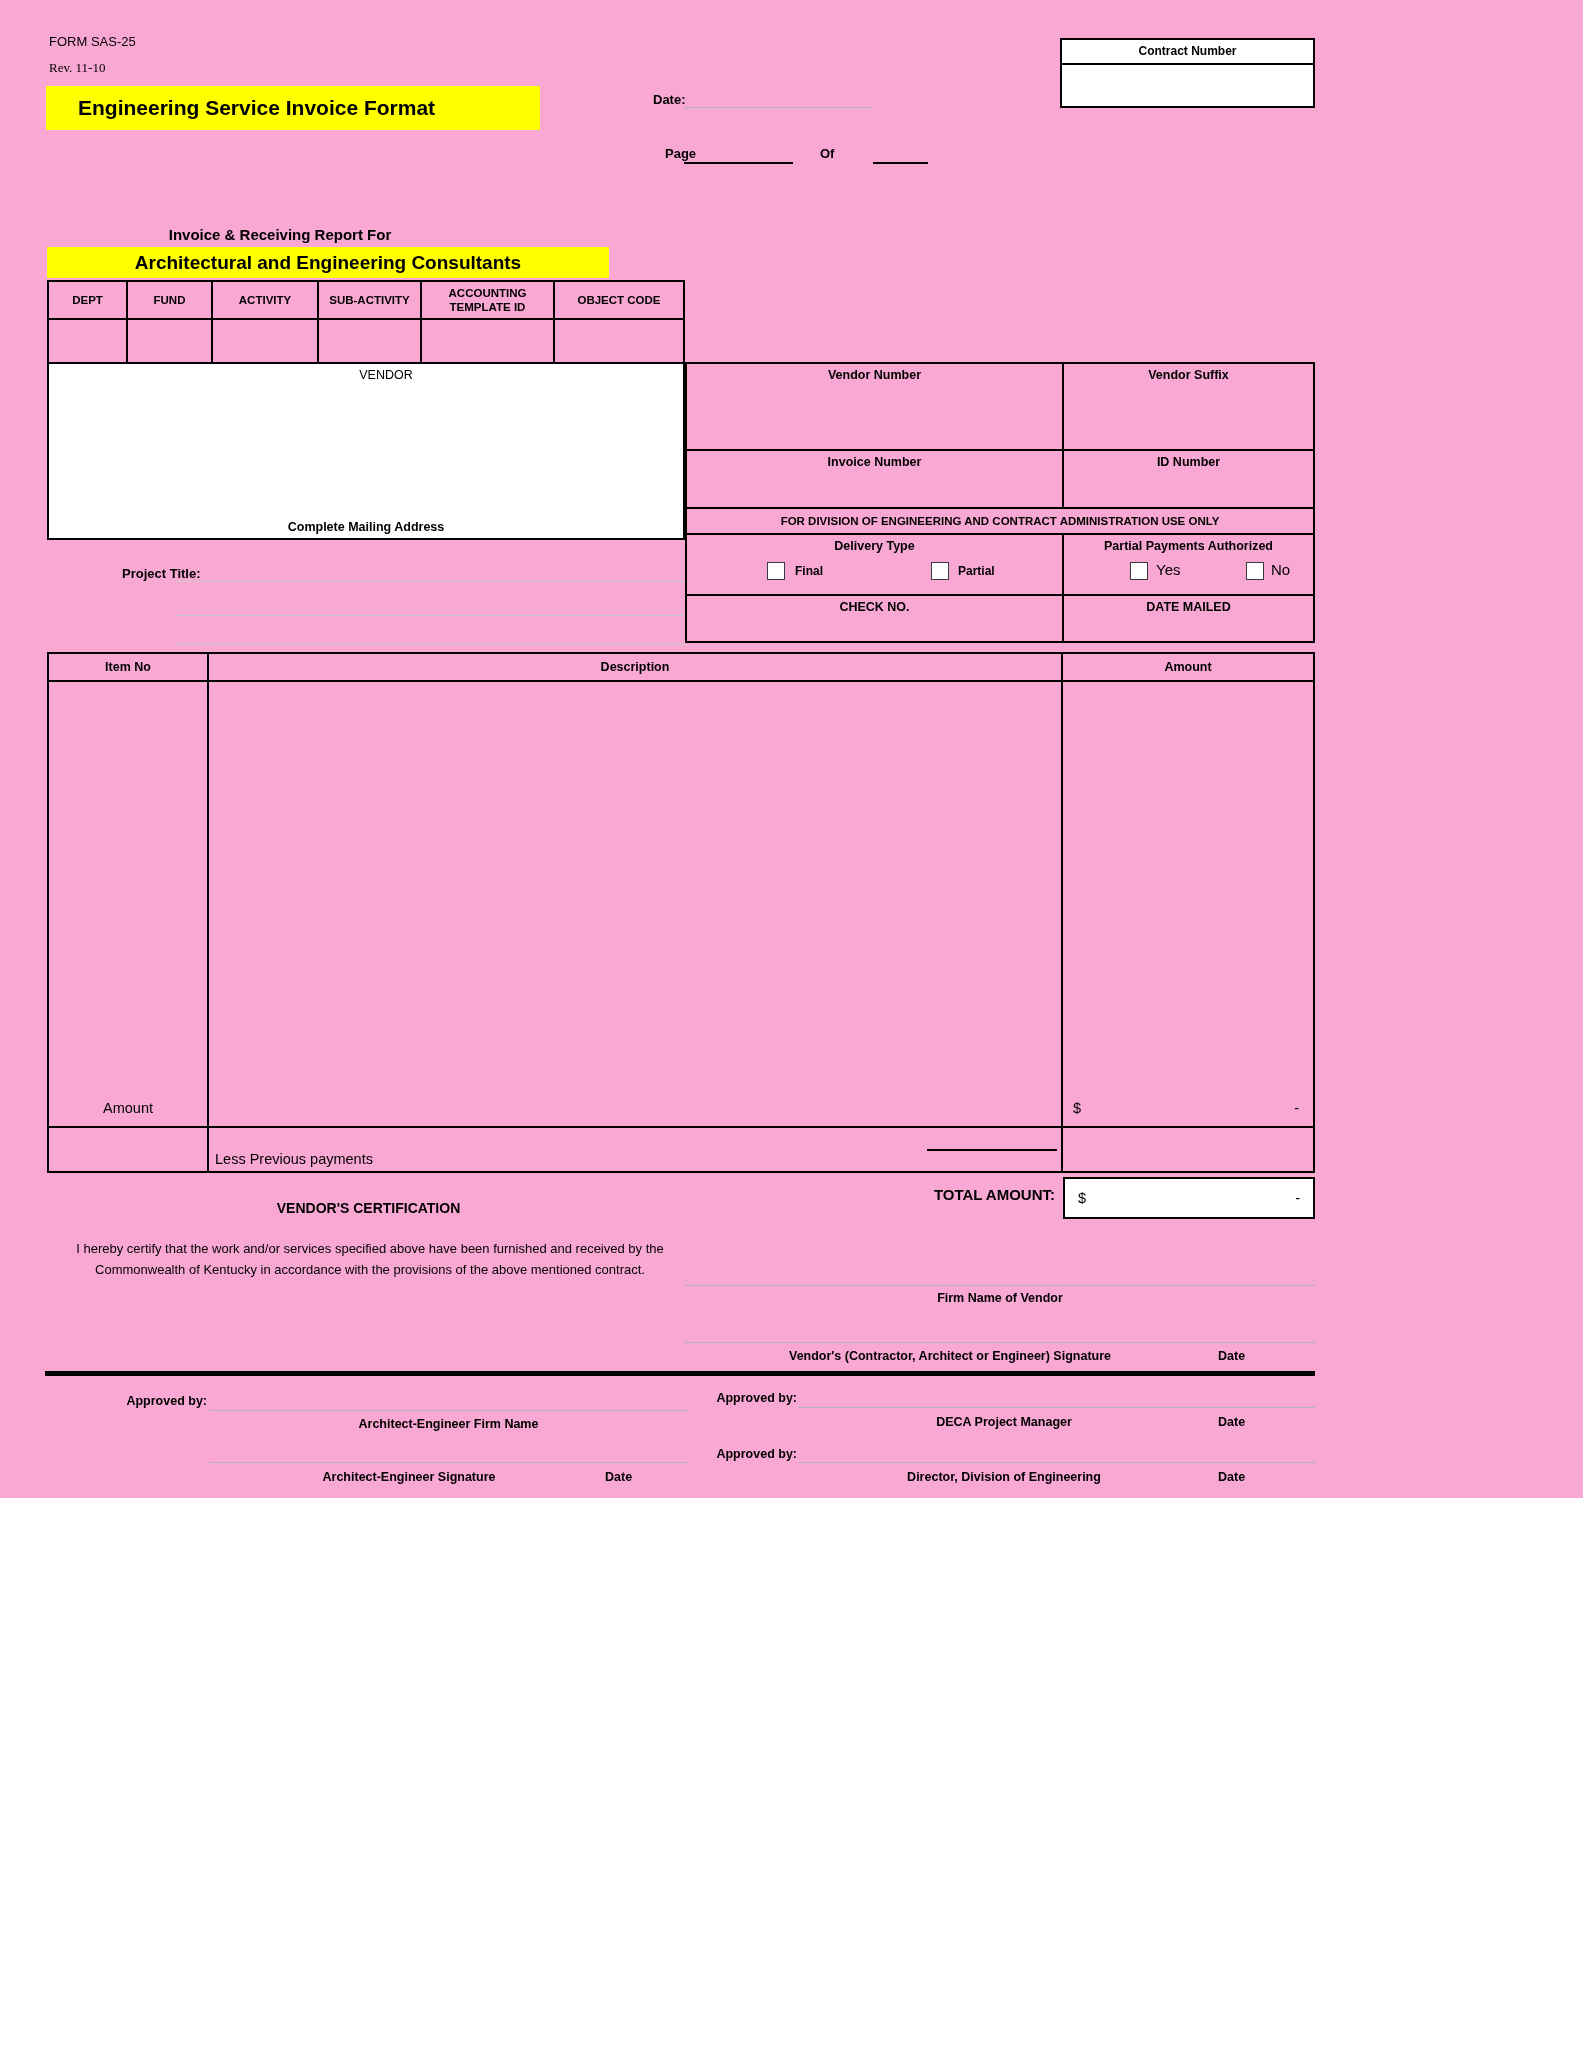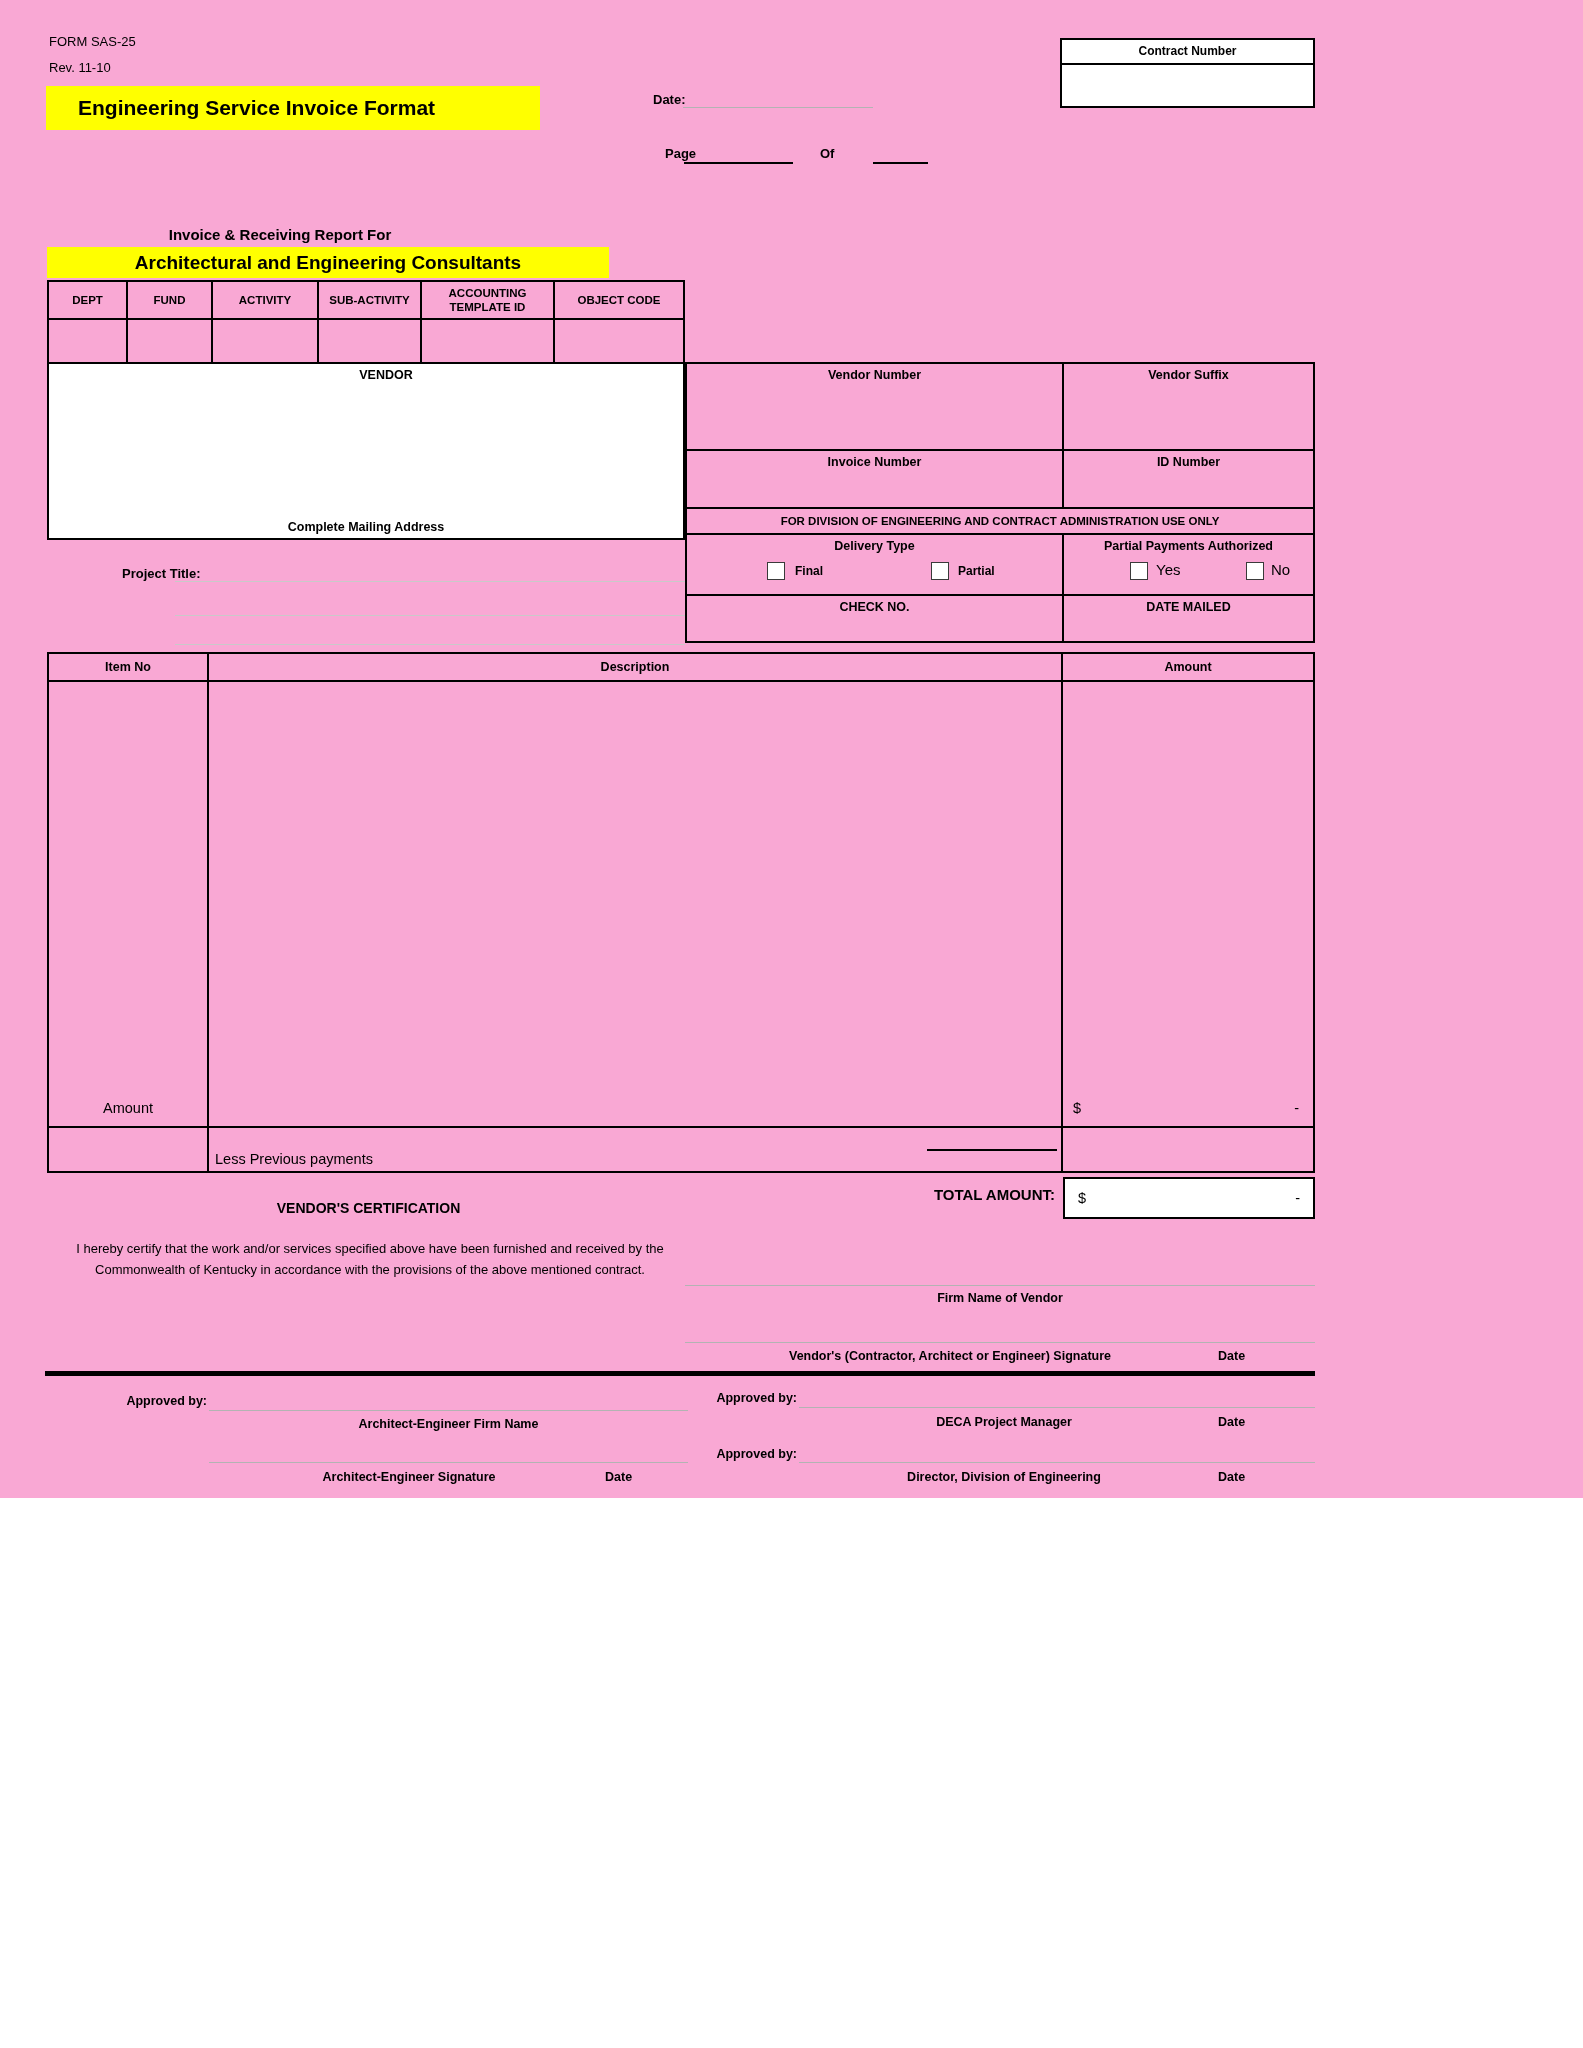--- a/index.html
+++ b/index.html
@@ -18,7 +18,7 @@
 
   
   .form-no   { left:49px; top:34px;  font-size:13px; }
-  .form-rev  { left:49px; top:60px;  font-size:13px; }
+  .form-rev  { left:49px; top:60px;  font-size:13px;font-family:Liberation Serif, serif; }
   .titlebar  { left:46px; top:86px; width:494px; height:44px; line-height:44px;
                font-size:21px; font-weight:bold; padding-left:32px; box-sizing:border-box; }
   .cnbox     { left:1060px; top:38px; width:255px; height:70px; }

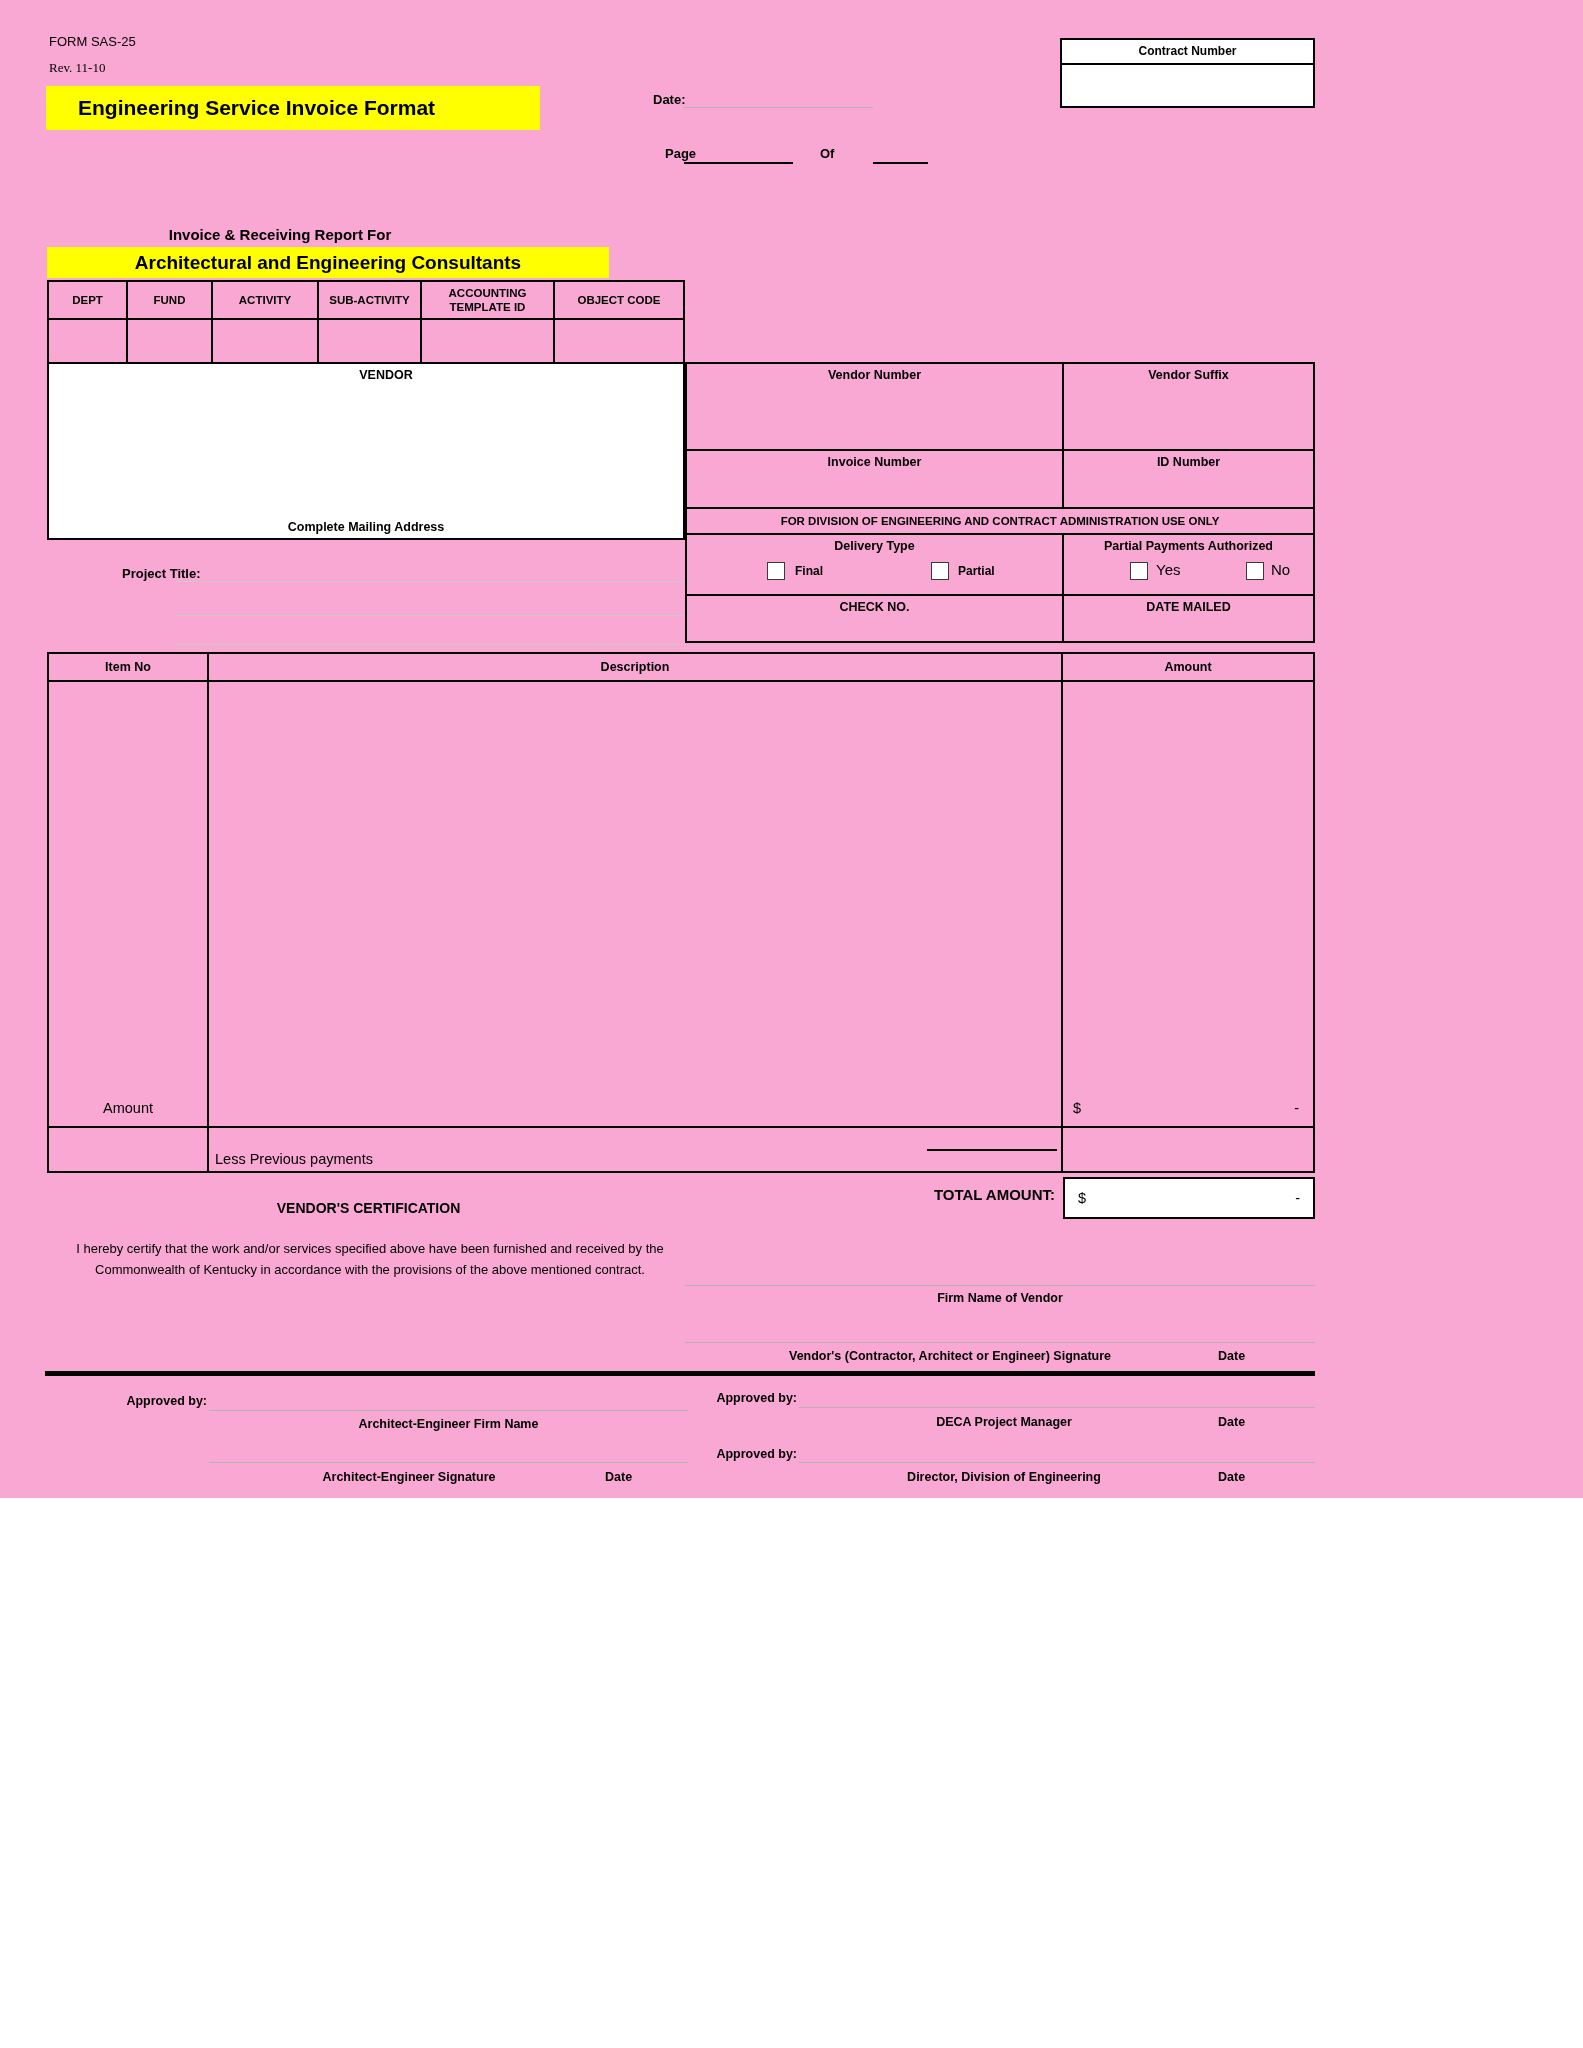--- a/index.html
+++ b/index.html
@@ -43,7 +43,7 @@
 
   
   .vbox { left:47px; top:362px; width:638px; height:178px; }
-  .vbox .top { position:absolute; top:4px; left:0; right:0; text-align:center; font-size:12.5px; font-weight:bold;margin-left:40px; }
+  .vbox .top { position:absolute; top:4px; left:0; right:0; text-align:center; font-size:12.5px; font-weight:normal;margin-left:40px; }
   .vbox .bot { position:absolute; bottom:4px; left:0; right:0; text-align:center; font-size:12.5px; font-weight:bold; }
   .vbox .mid { position:absolute; top:24px; bottom:26px; left:4px; right:4px; }
 

